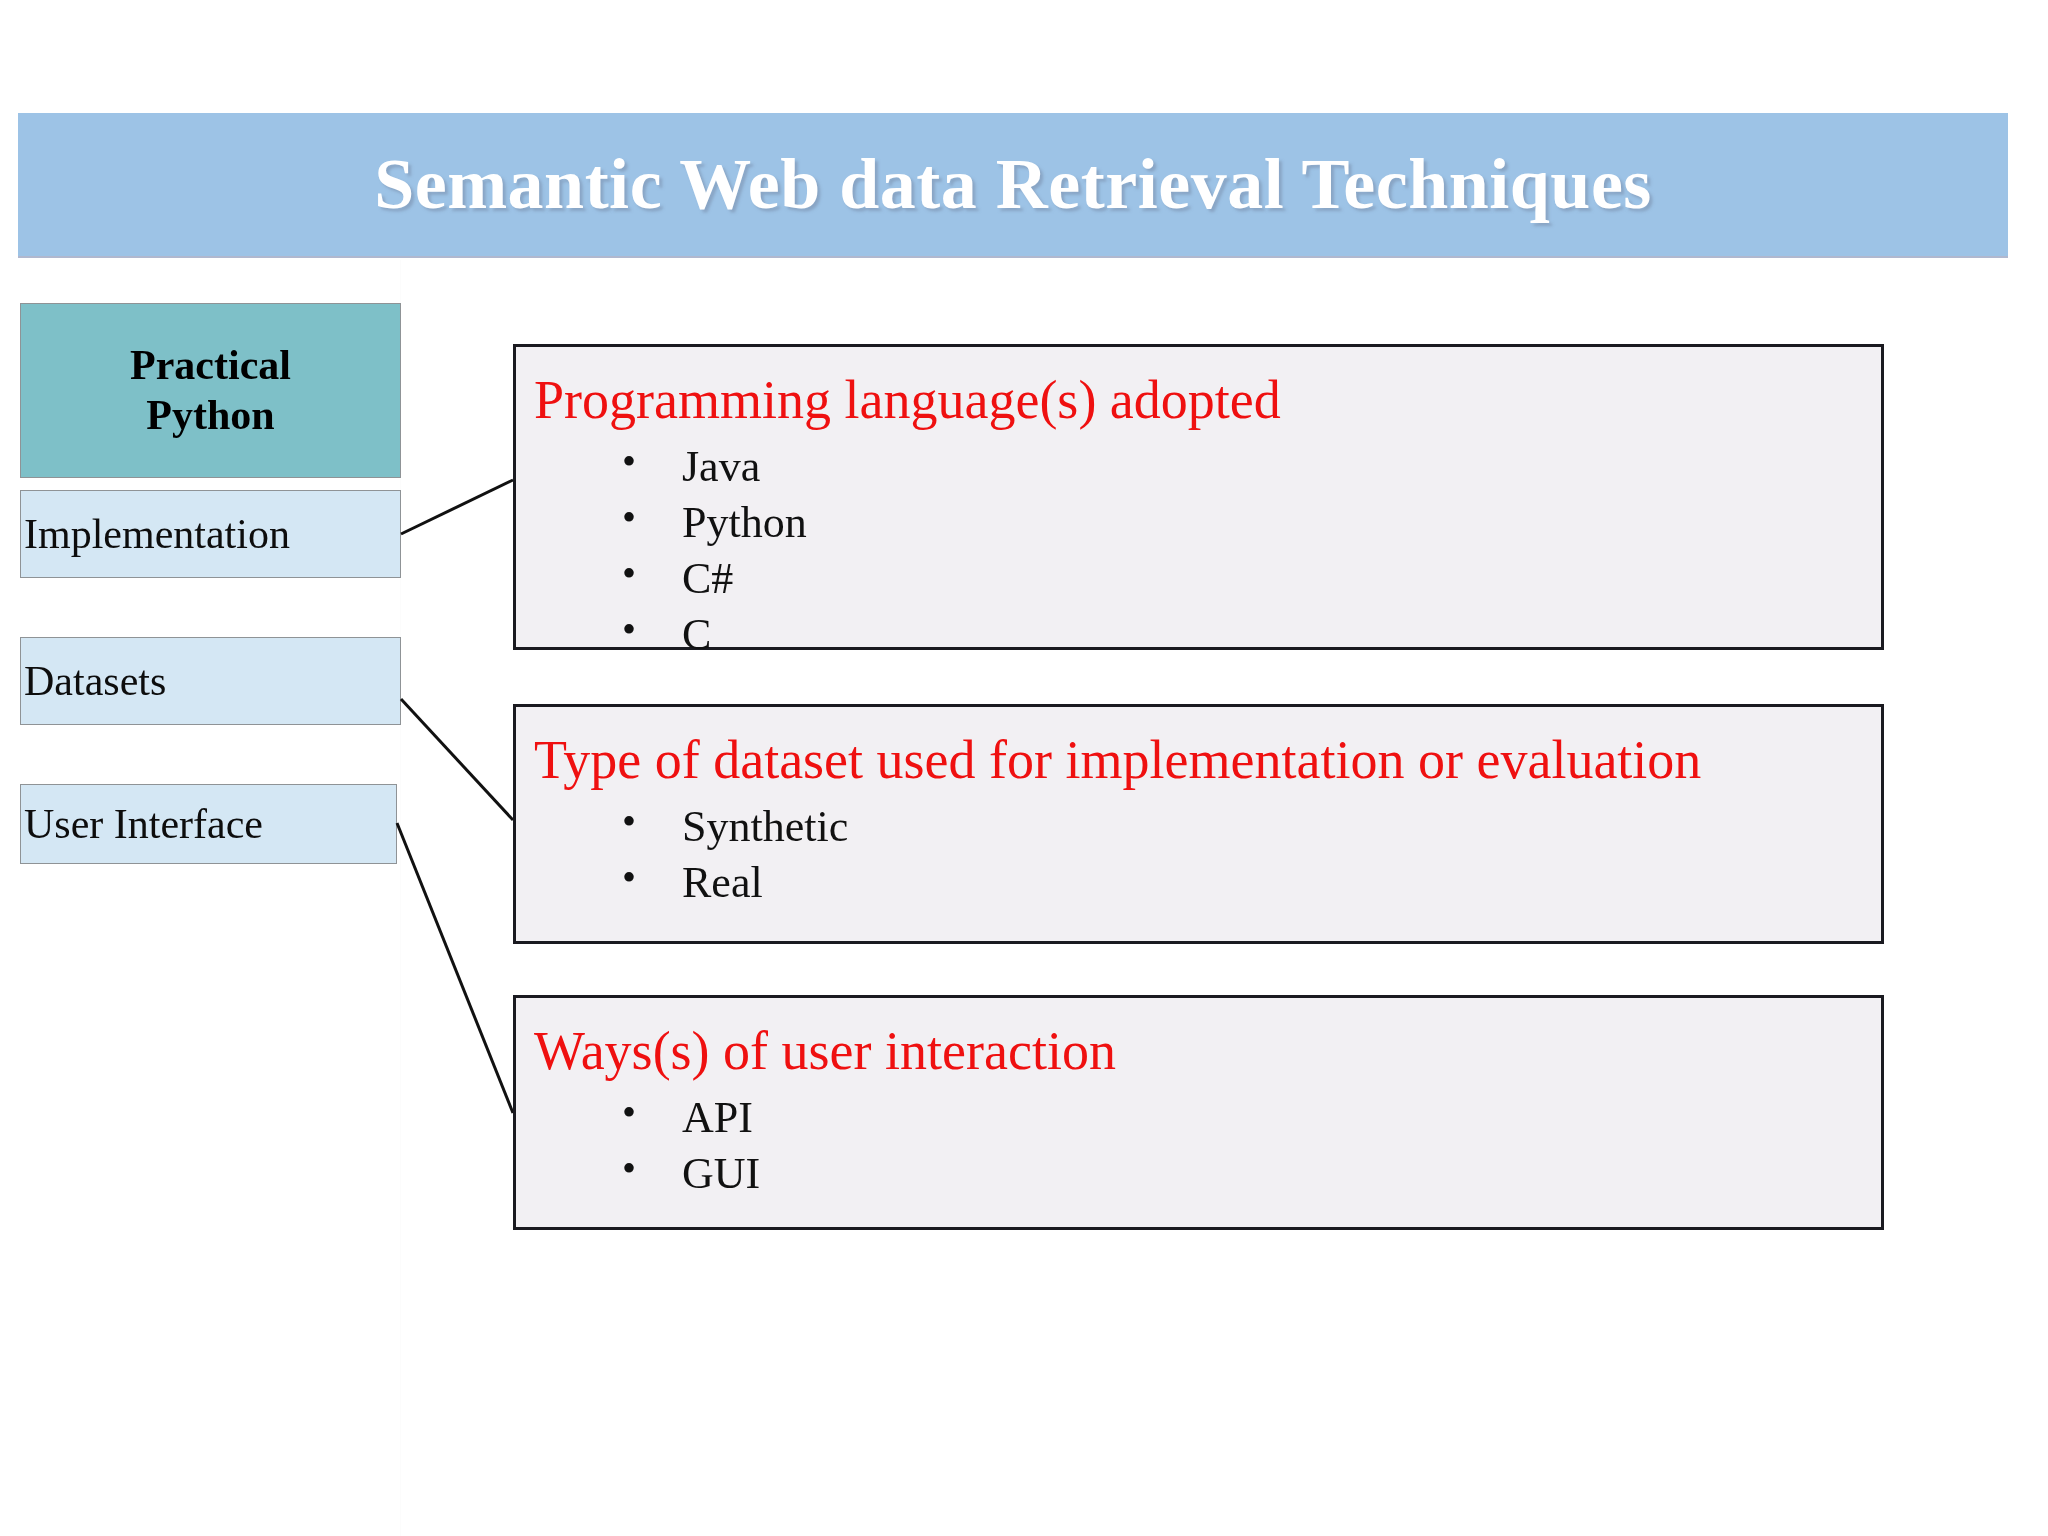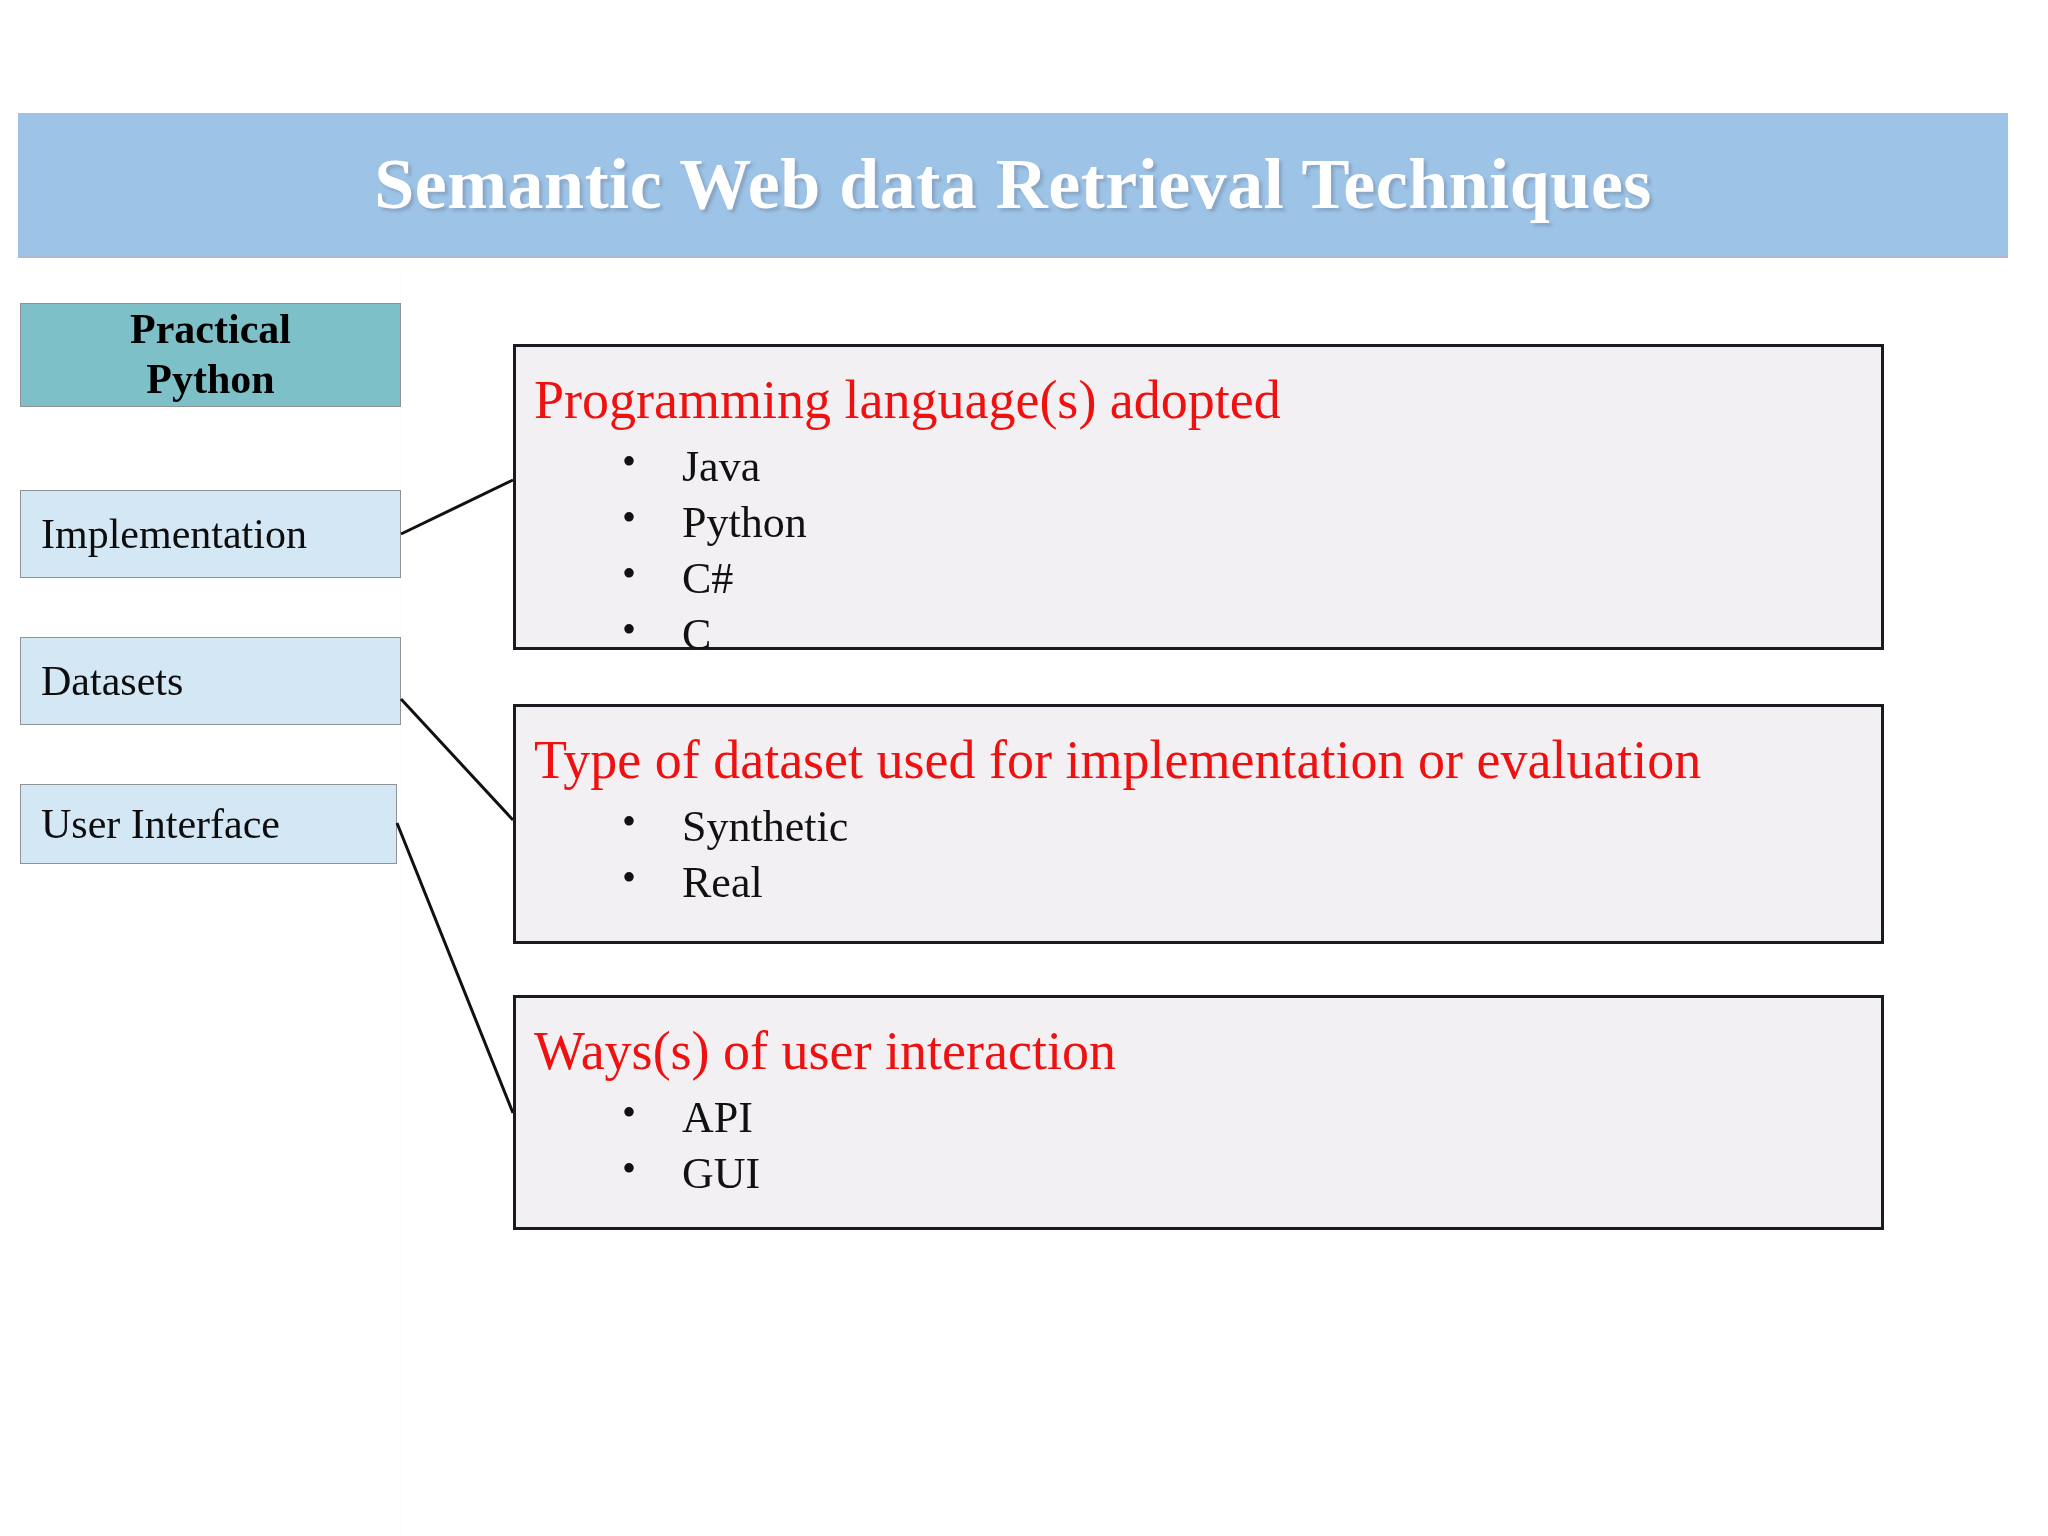--- a/index.html
+++ b/index.html
@@ -63,7 +63,7 @@
   #side-box-practical {
     top: 303px;
     width: 381px;
-    height: 104px;
+    height: 175px;
     background: #7ec0c8;
     display: flex;
     align-items: center;

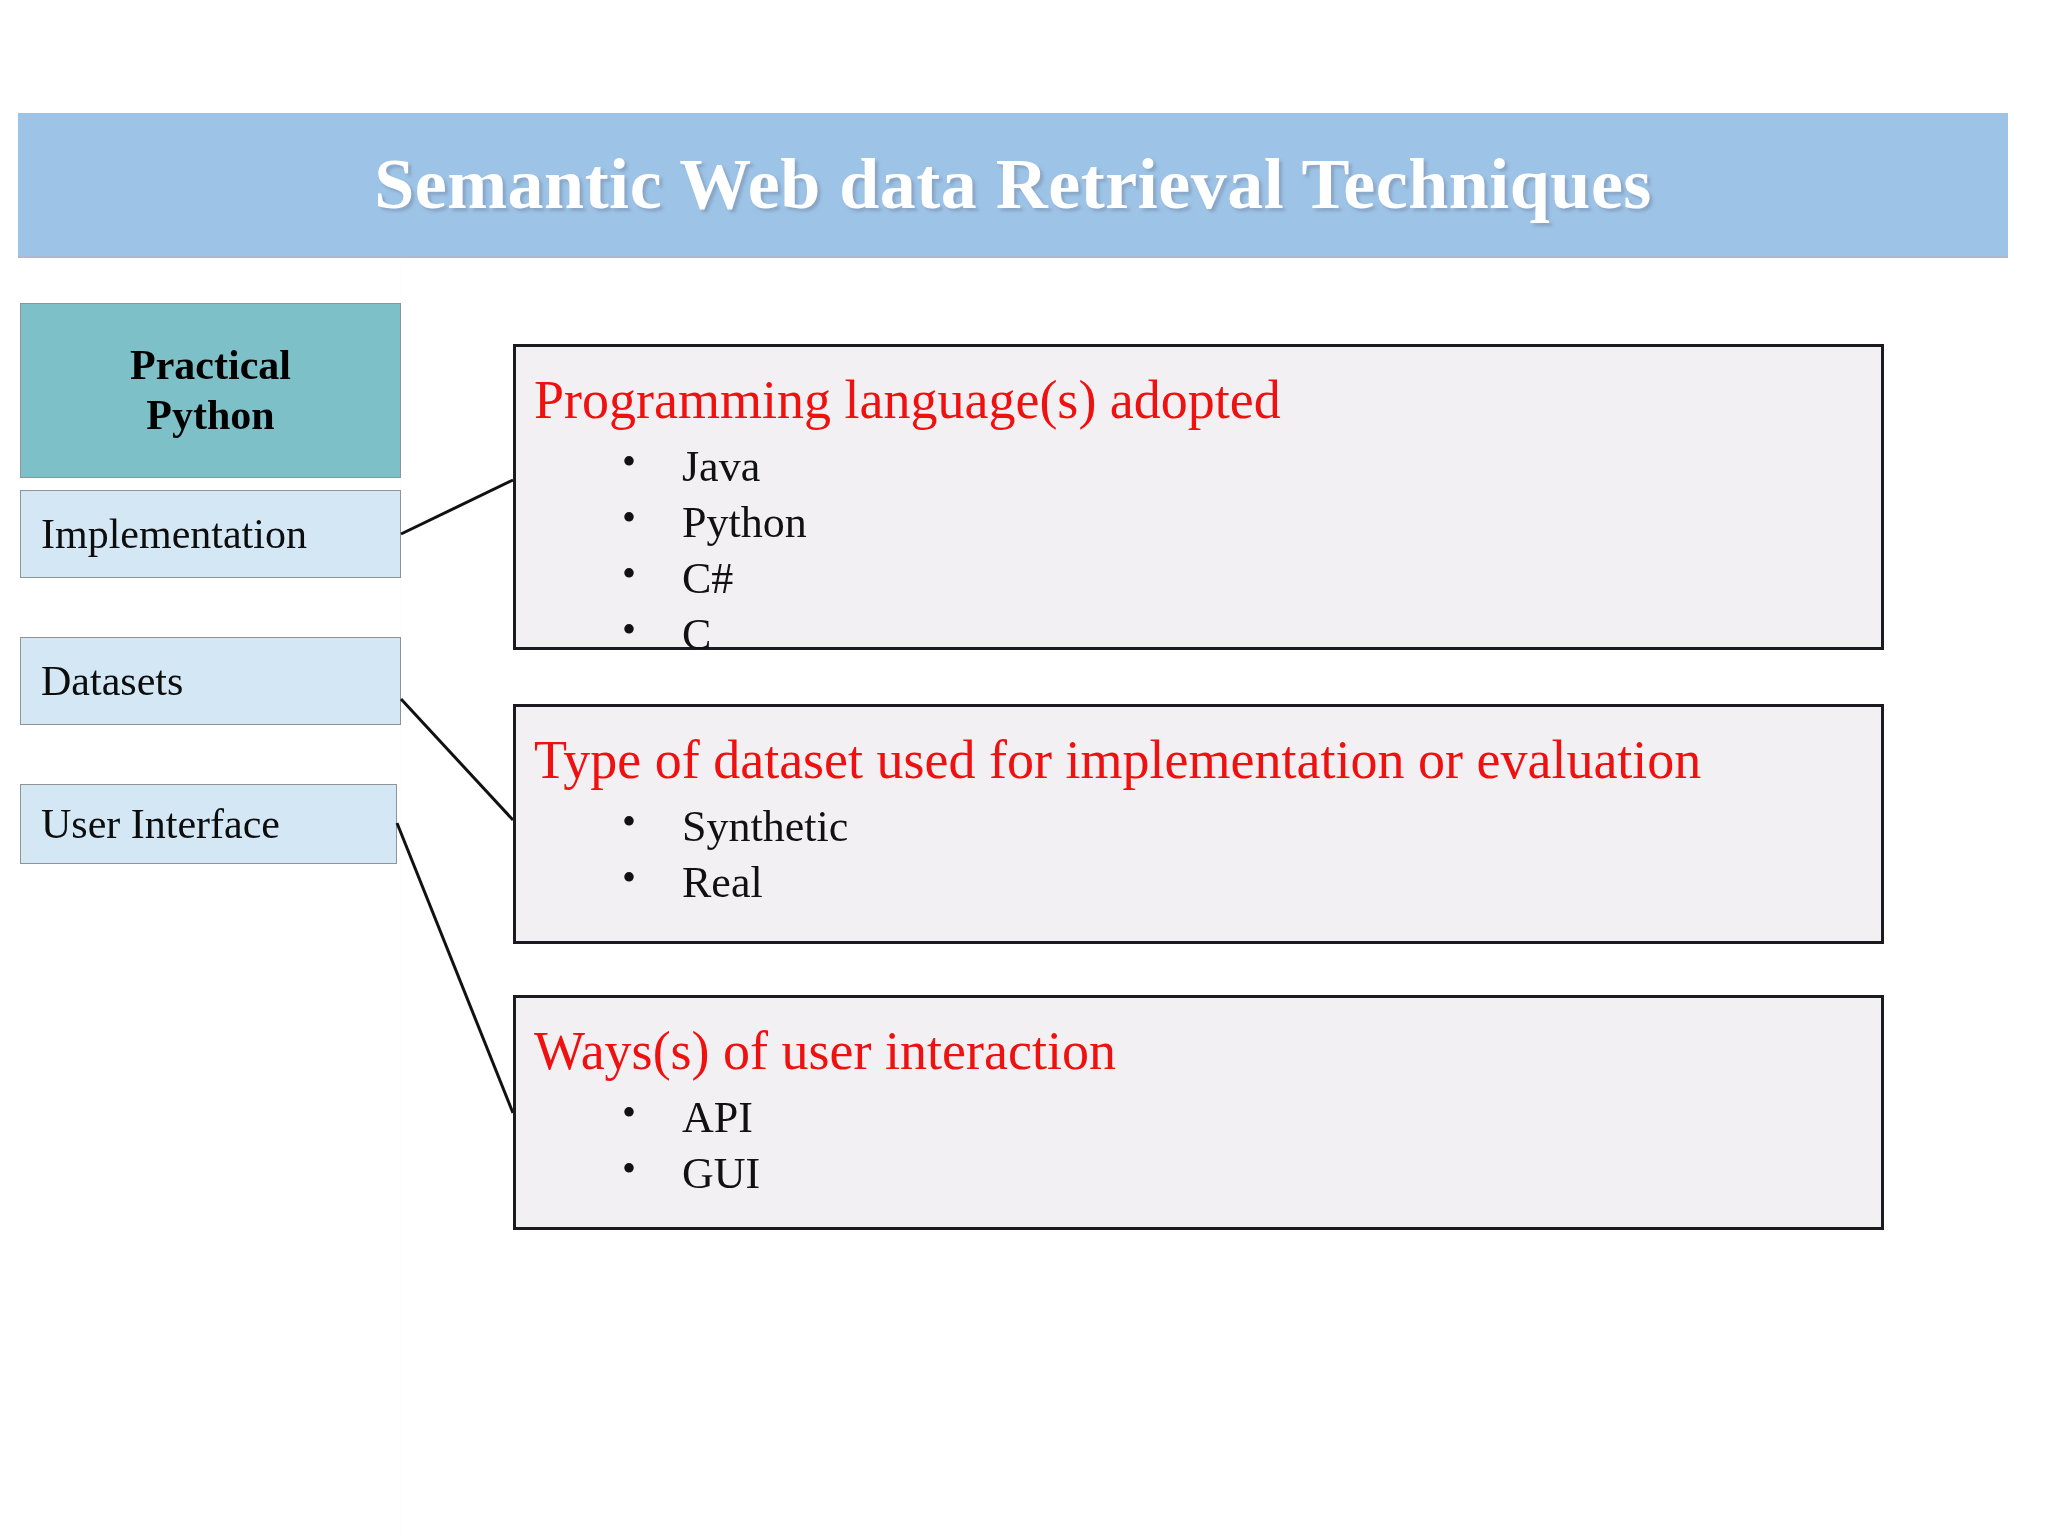--- a/index.html
+++ b/index.html
@@ -80,7 +80,7 @@
     background: #d4e7f4;
     display: flex;
     align-items: center;
-    padding-left: 20px;
+    padding-left: 3px;
   }
   .side-box-plain .side-label {
     font-size: 42px;

